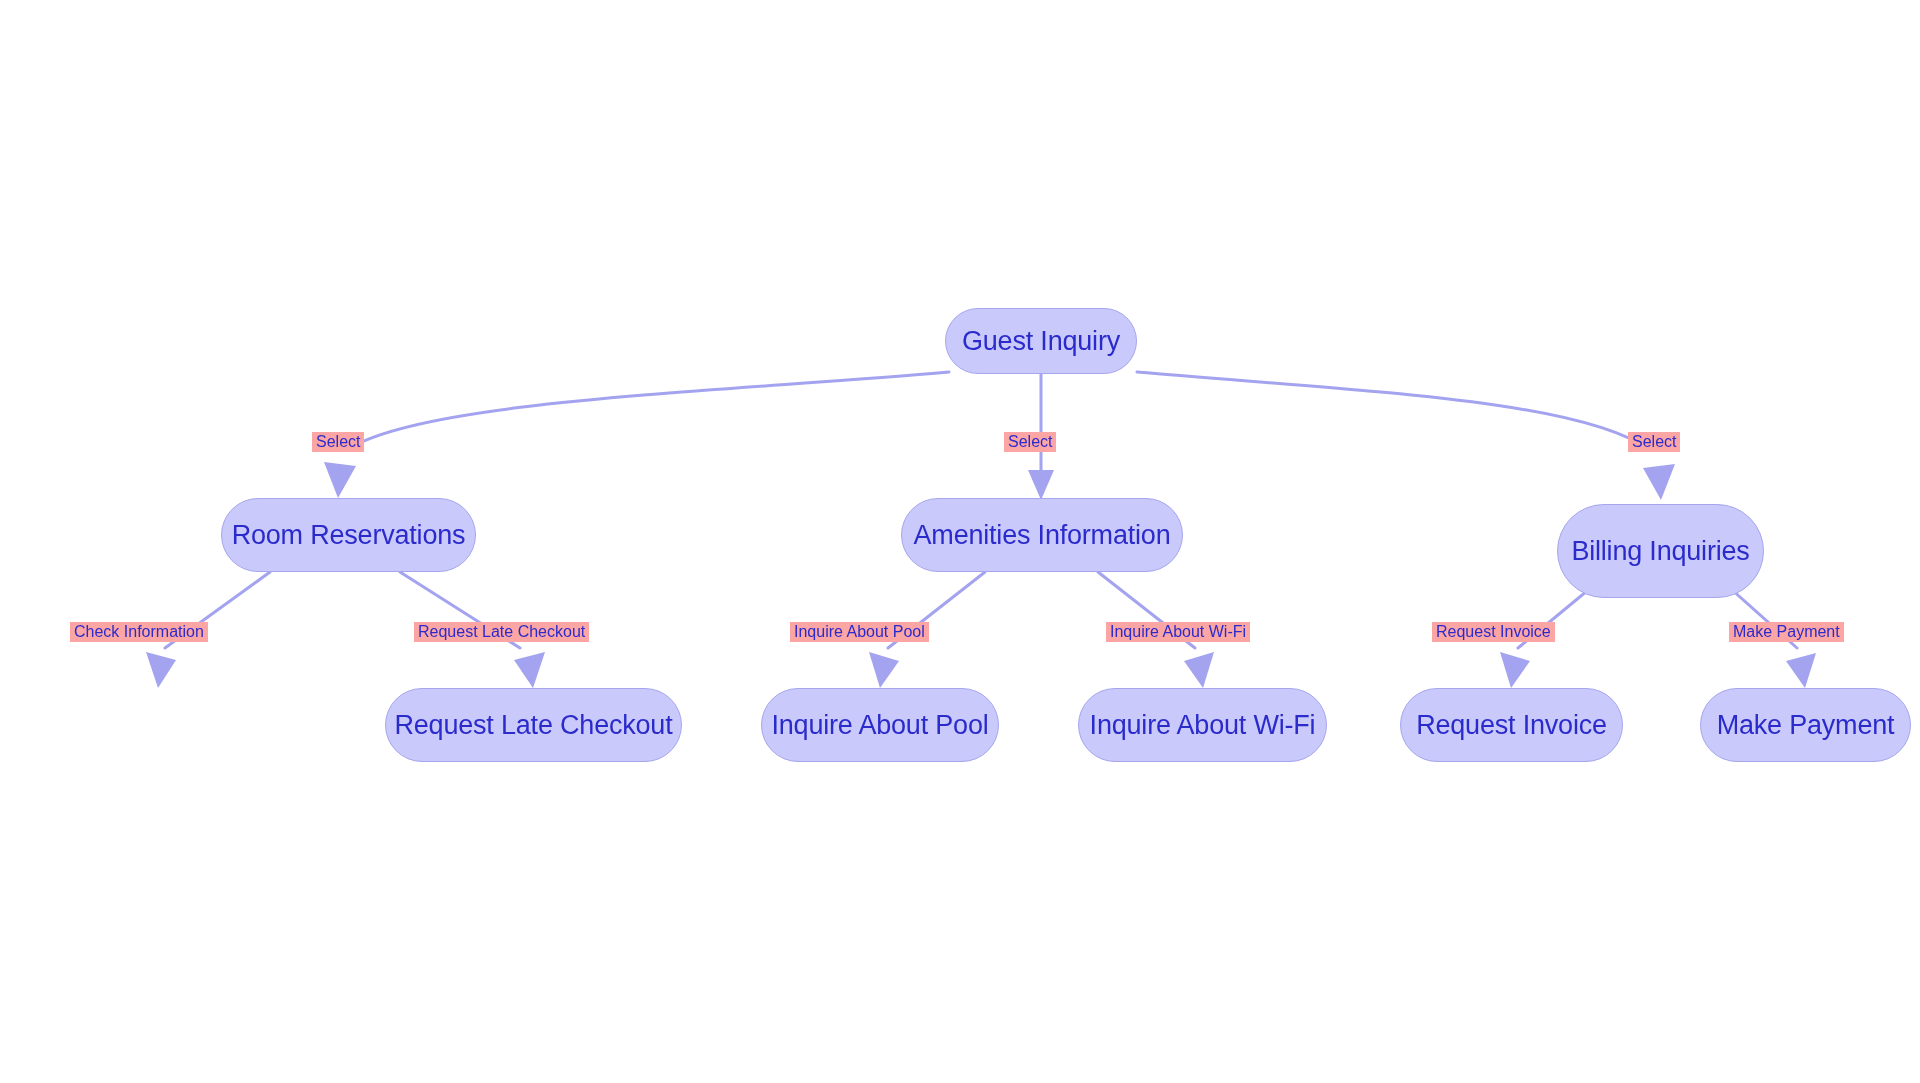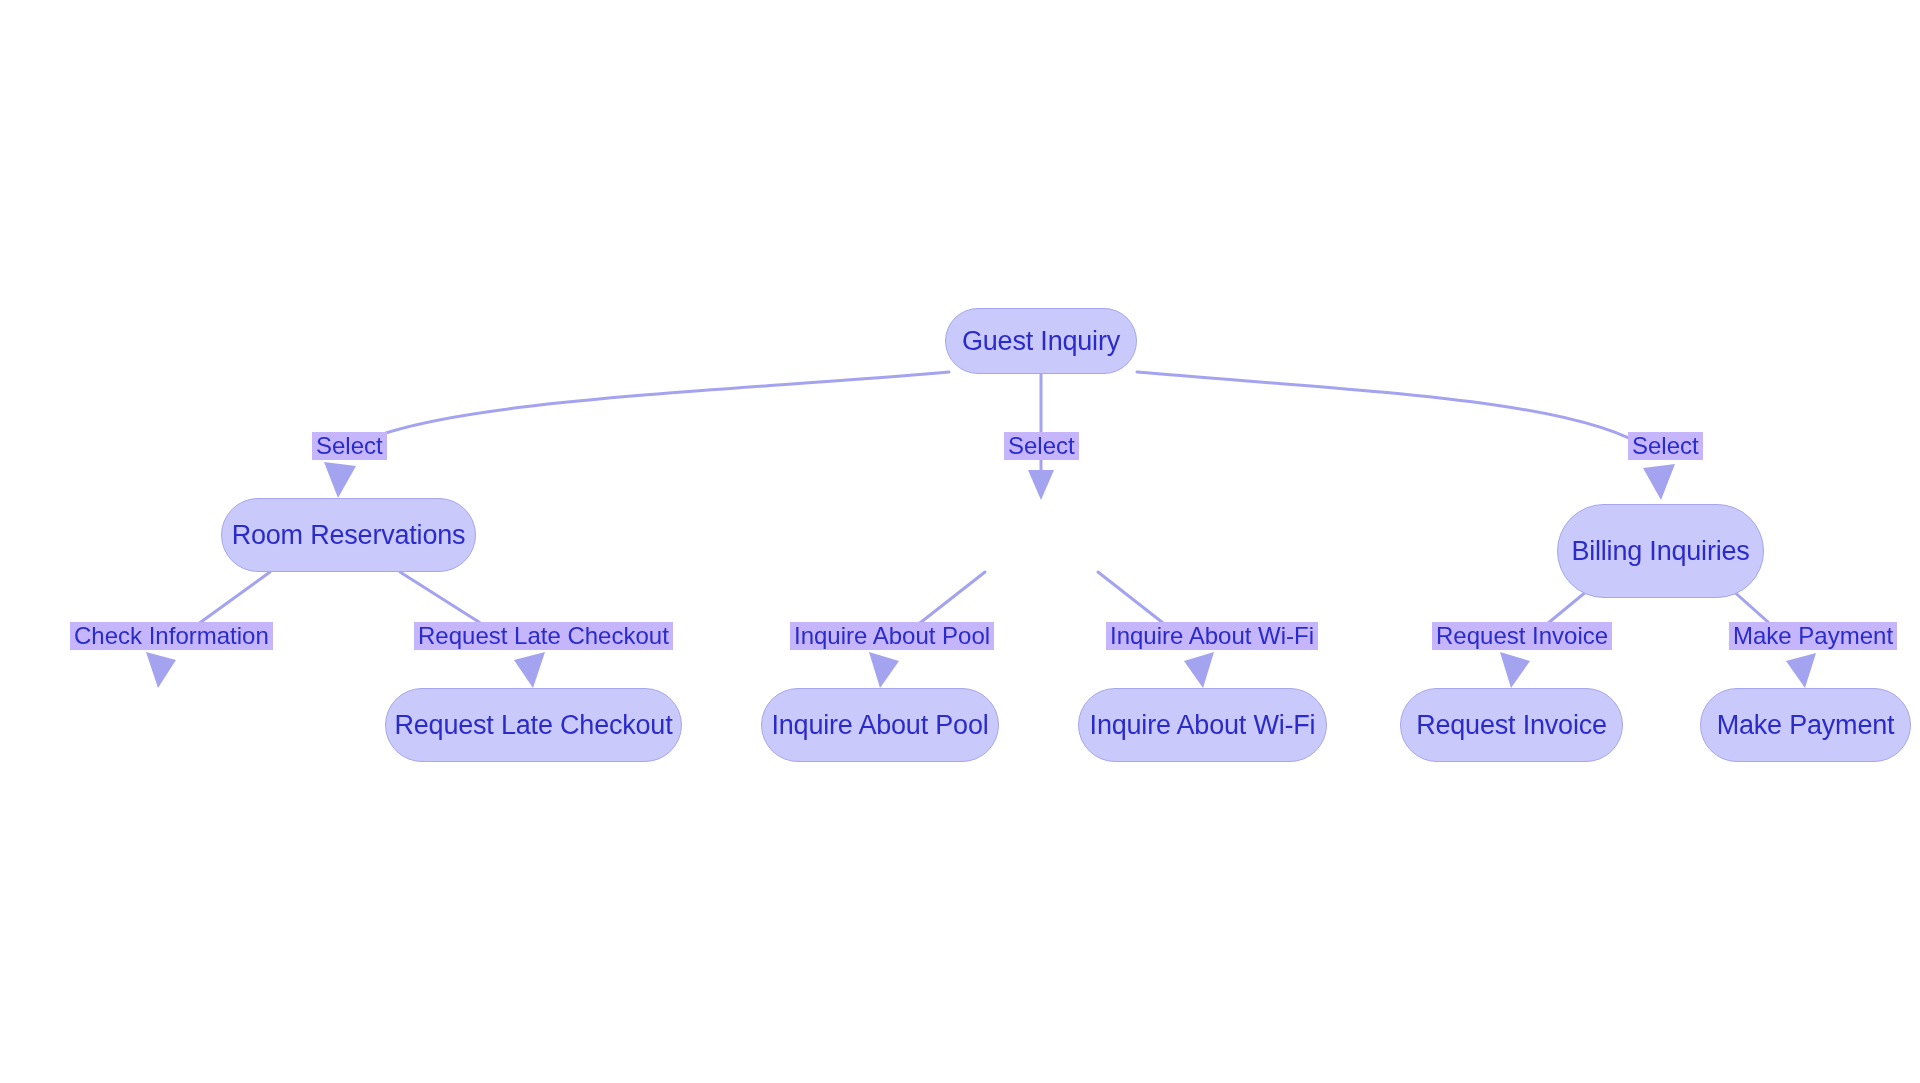--- a/index.html
+++ b/index.html
@@ -58,10 +58,10 @@
     position: absolute;
     color: #2b2bcc;
     font-family: "Liberation Sans", sans-serif;
-    font-size: 24px;
+    font-size: 16px;
     line-height: 1;
     white-space: nowrap;
-    background: #c4b5fd;
+    background: #fca5a5;
     padding: 2px 4px;
   }
 </style>

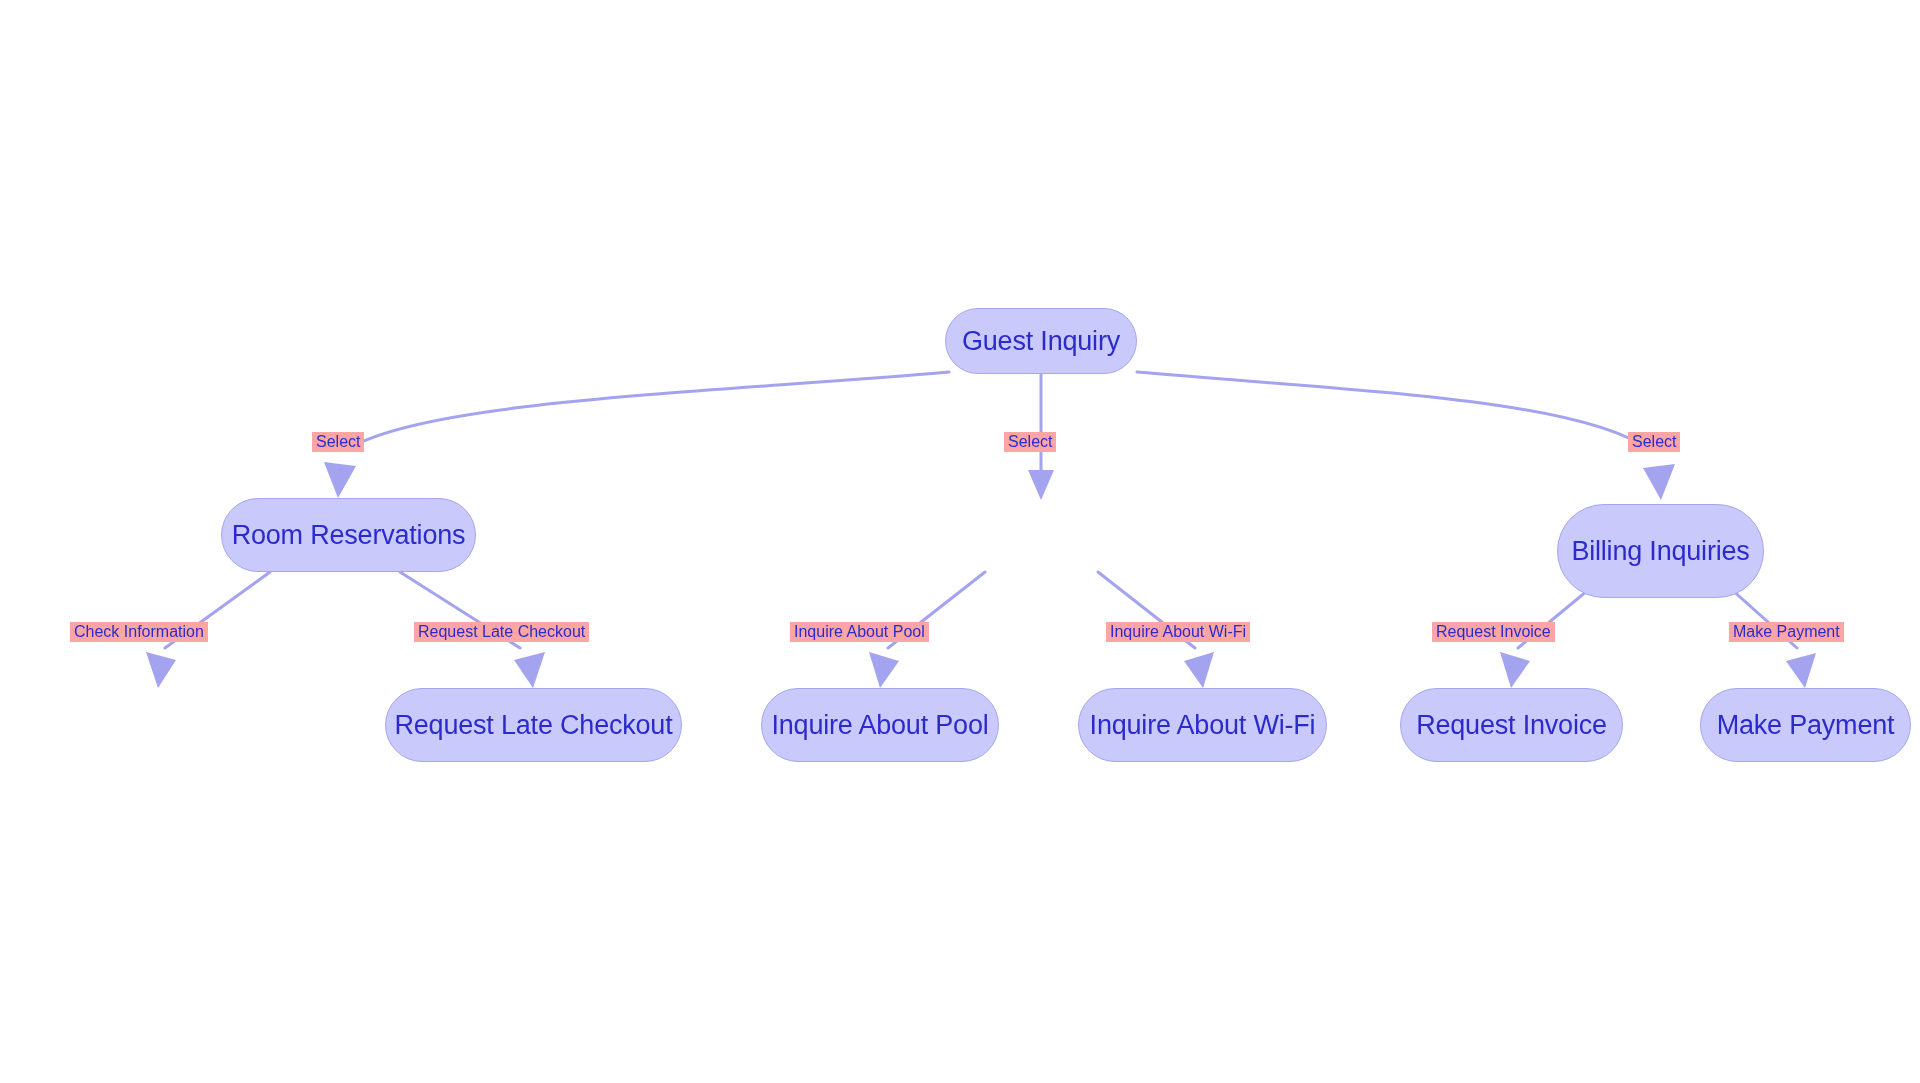--- a/index.html
+++ b/index.html
@@ -126,6 +126,9 @@
     <span class="node-label">Guest Inquiry</span>
   </div>
 
+  <div class="node" style="left:901px; top:498px; width:282px; height:74px;">
+    <span class="node-label">Amenities Information</span>
+  </div>
 
   <div class="node" style="left:1557px; top:504px; width:207px; height:94px;">
     <span class="node-label">Billing Inquiries</span>

